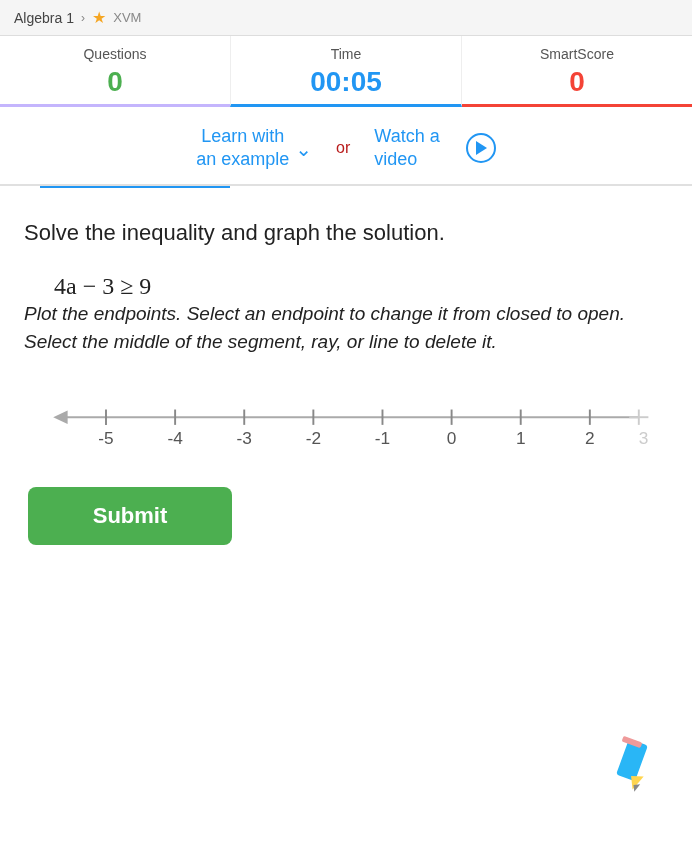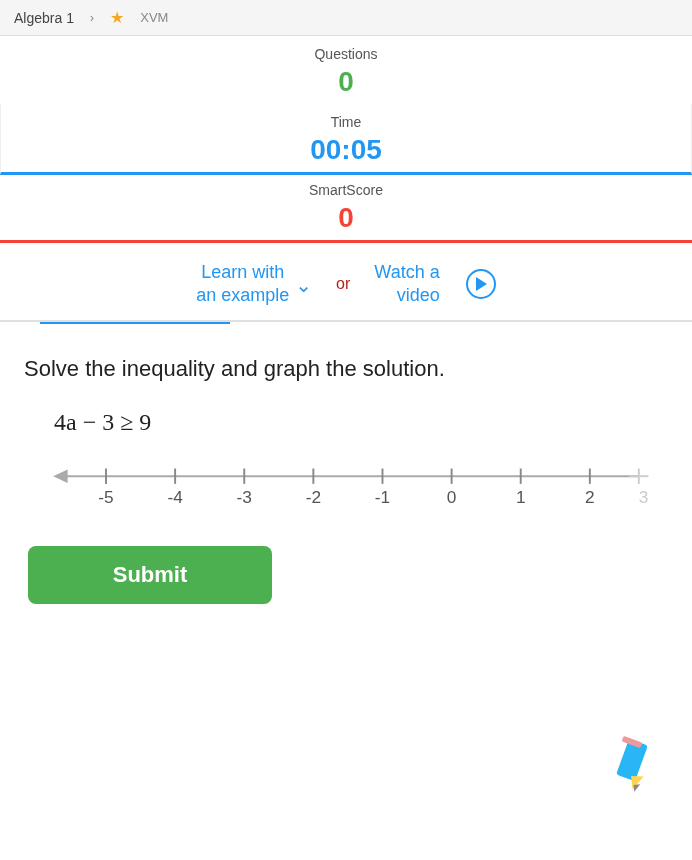--- a/index.html
+++ b/index.html
@@ -19,7 +19,7 @@
       padding: 8px 14px;
       display: flex;
       align-items: center;
-      gap: 16px;
+      gap: 7px;
       font-size: 14px;
       color: #444;
     }

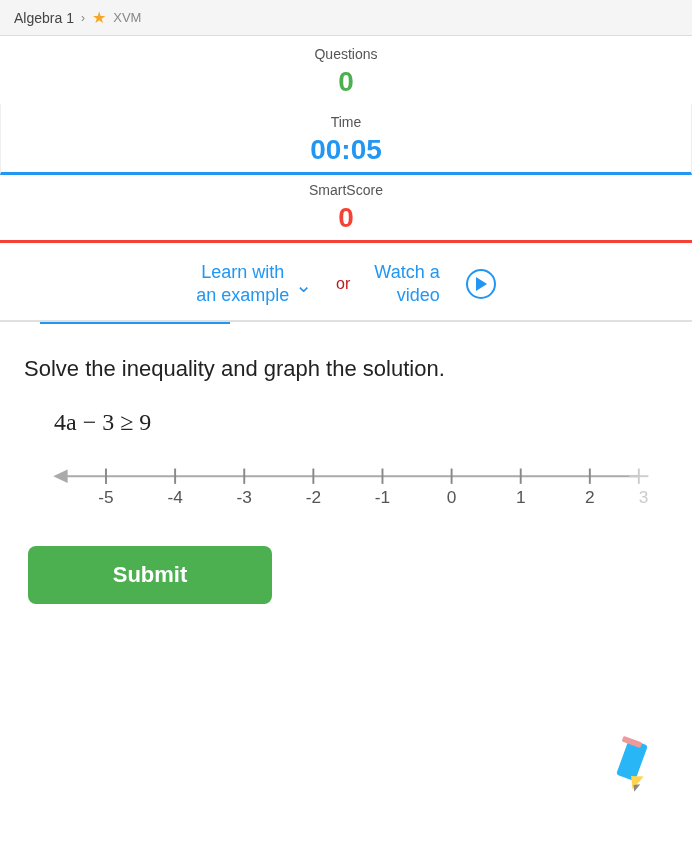--- a/index.html
+++ b/index.html
@@ -45,7 +45,6 @@
     .stats-bar {
       display: flex;
       border-bottom: 3px solid #c4b5fd;
-      flex-direction: column;
     }
     .stats-section {
       flex: 1;

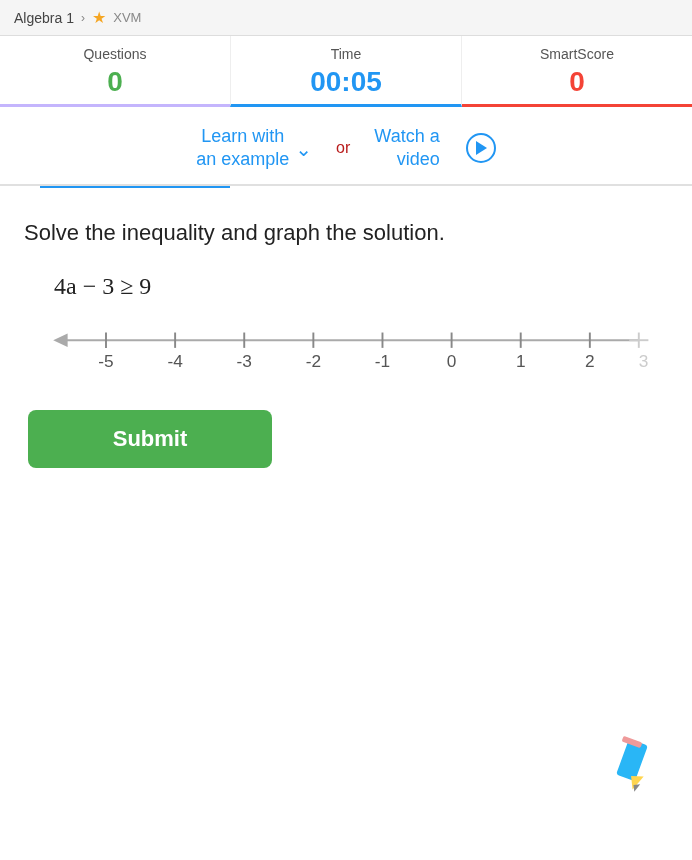--- a/index.html
+++ b/index.html
@@ -120,7 +120,7 @@
       color: #2196f3;
       font-size: 18px;
       font-weight: 500;
-      text-align: right;
+      text-align: left;
       cursor: pointer;
       text-decoration: none;
       line-height: 1.3;

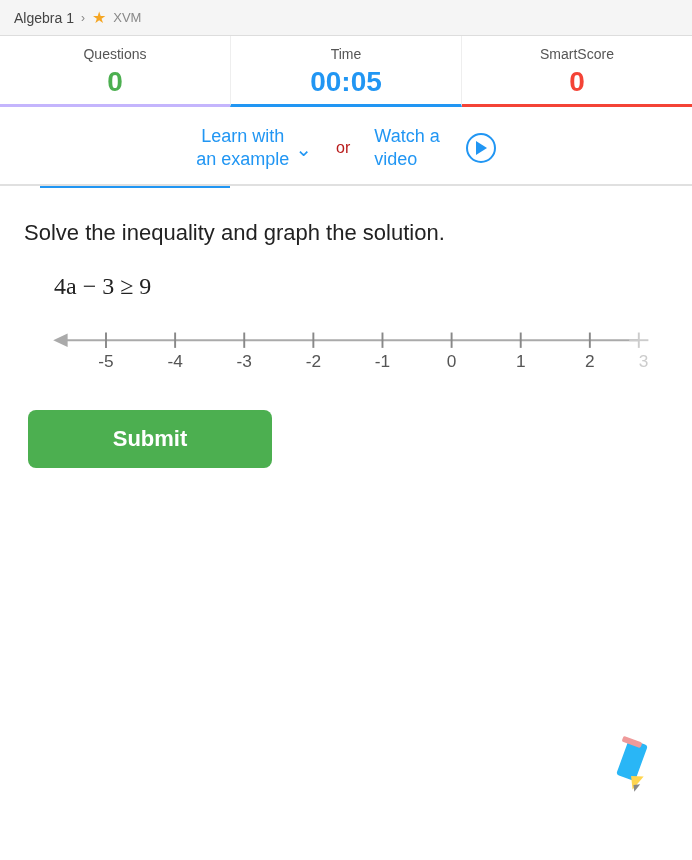--- a/index.html
+++ b/index.html
@@ -259,6 +259,7 @@
 <div class="main-content">
   <div class="problem-statement">Solve the inequality and graph the solution.</div>
   <div class="equation">4a − 3 ≥ 9</div>
+  <div class="instruction-text">Plot the endpoints. Select an endpoint to change it from closed to open. Select the middle of the segment, ray, or line to delete it.</div>
 
   
   <div class="number-line-container">

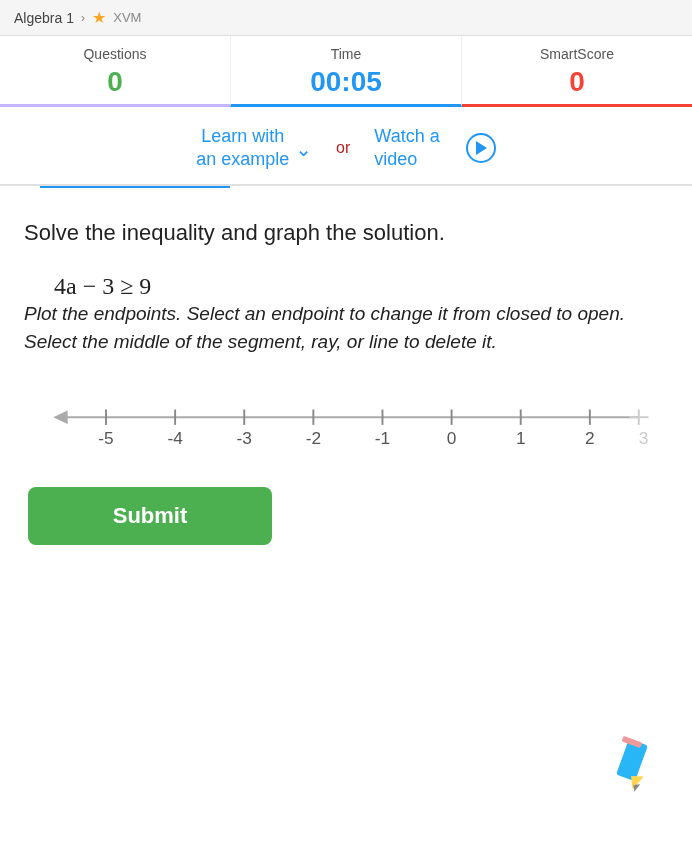--- a/index.html
+++ b/index.html
@@ -197,7 +197,7 @@
       border: none;
       border-radius: 8px;
       padding: 16px 0;
-      width: 244px;
+      width: 204px;
       cursor: pointer;
       margin-left: 4px;
     }

